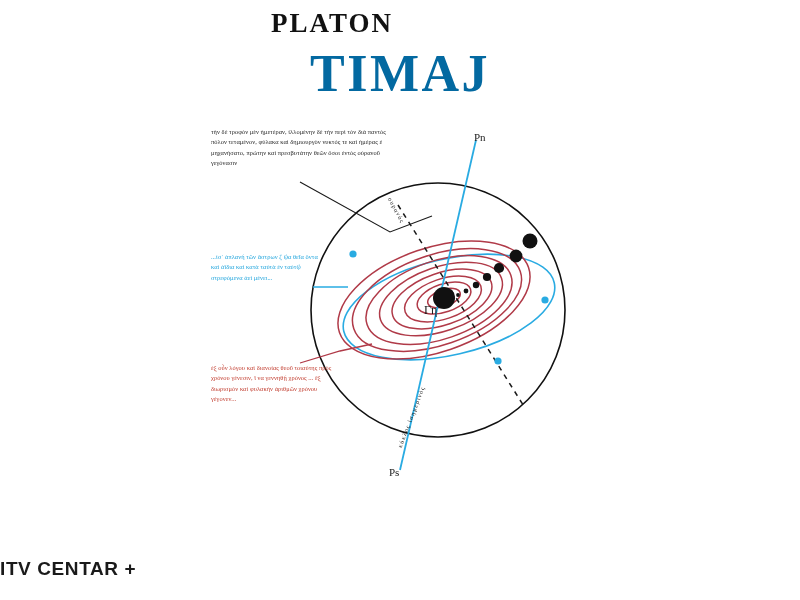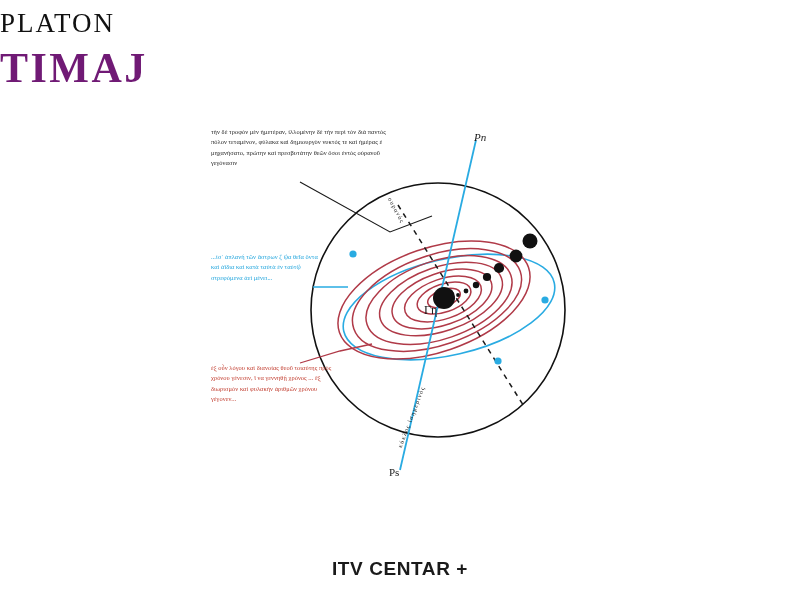--- a/index.html
+++ b/index.html
@@ -29,9 +29,9 @@
     top: 8px;
     left: 0;
     width: 664px;
-    text-align: left;
-    font-family: "Liberation Serif", serif;
-    font-weight: 400;
+    text-align: center;
+    font-family: "Liberation Serif", serif;
+    font-weight: 700;
     font-size: 27px;
     letter-spacing: 2.0px;
     color: #111111;

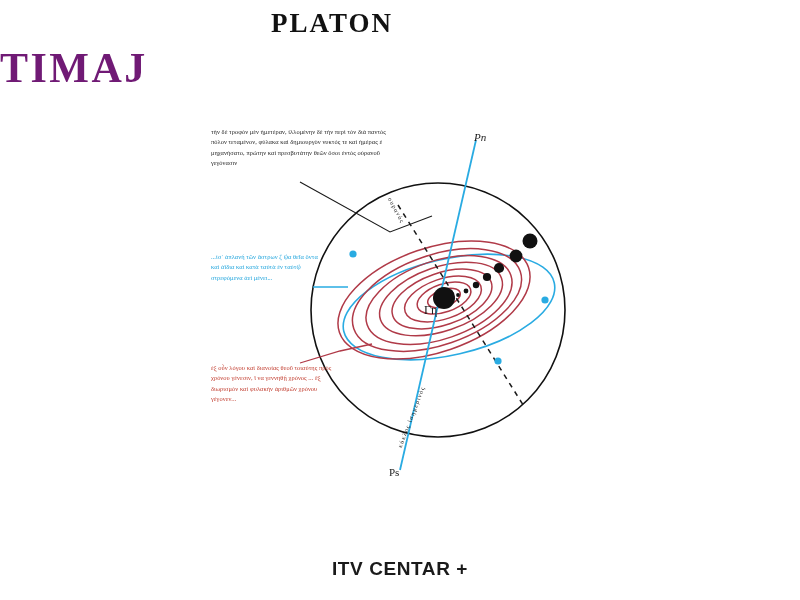--- a/index.html
+++ b/index.html
@@ -41,11 +41,12 @@
     top: 44px;
     left: 0;
     width: 800px;
+    text-align: center;
     font-family: "Liberation Serif", serif;
     font-weight: 700;
-    font-size: 42px;
+    font-size: 52px;
     letter-spacing: 2.5px;
-    color: #701a75;
+    color: #0369a1;
   }
   .publisher {
     position: absolute;

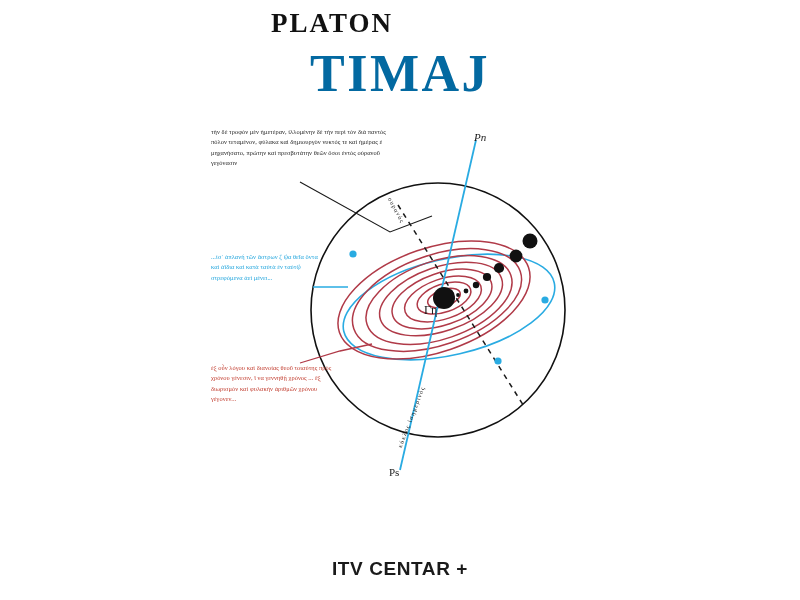--- a/index.html
+++ b/index.html
@@ -99,7 +99,7 @@
     font-weight: 400;
     color: #1a1a1a;
   }
-  .pole-n { left: 474px; top: 131px; font-style: italic; }
+  .pole-n { left: 474px; top: 131px; }
   .pole-s { left: 389px; top: 466px; }
 
   .earth-label {

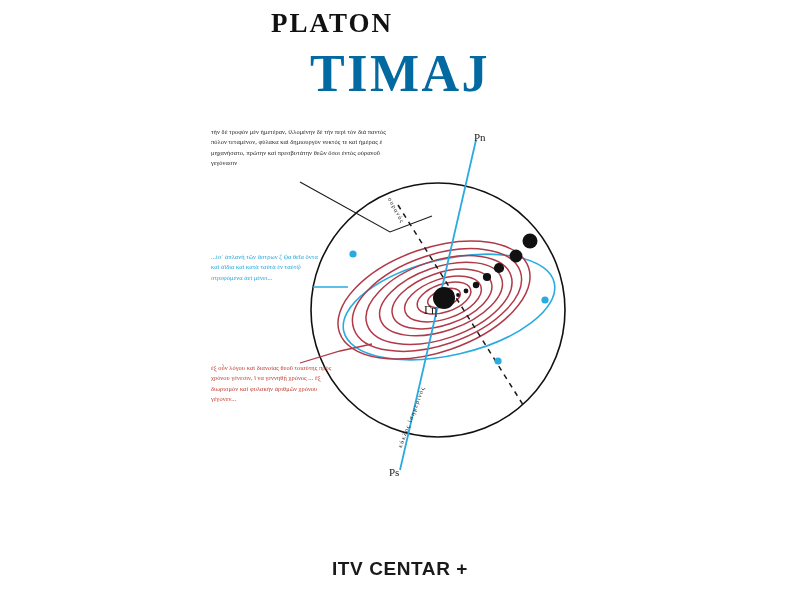--- a/index.html
+++ b/index.html
@@ -53,7 +53,6 @@
     top: 558px;
     left: 0;
     width: 800px;
-    text-align: center;
     font-family: "Liberation Sans", sans-serif;
     font-weight: 700;
     font-size: 19px;

